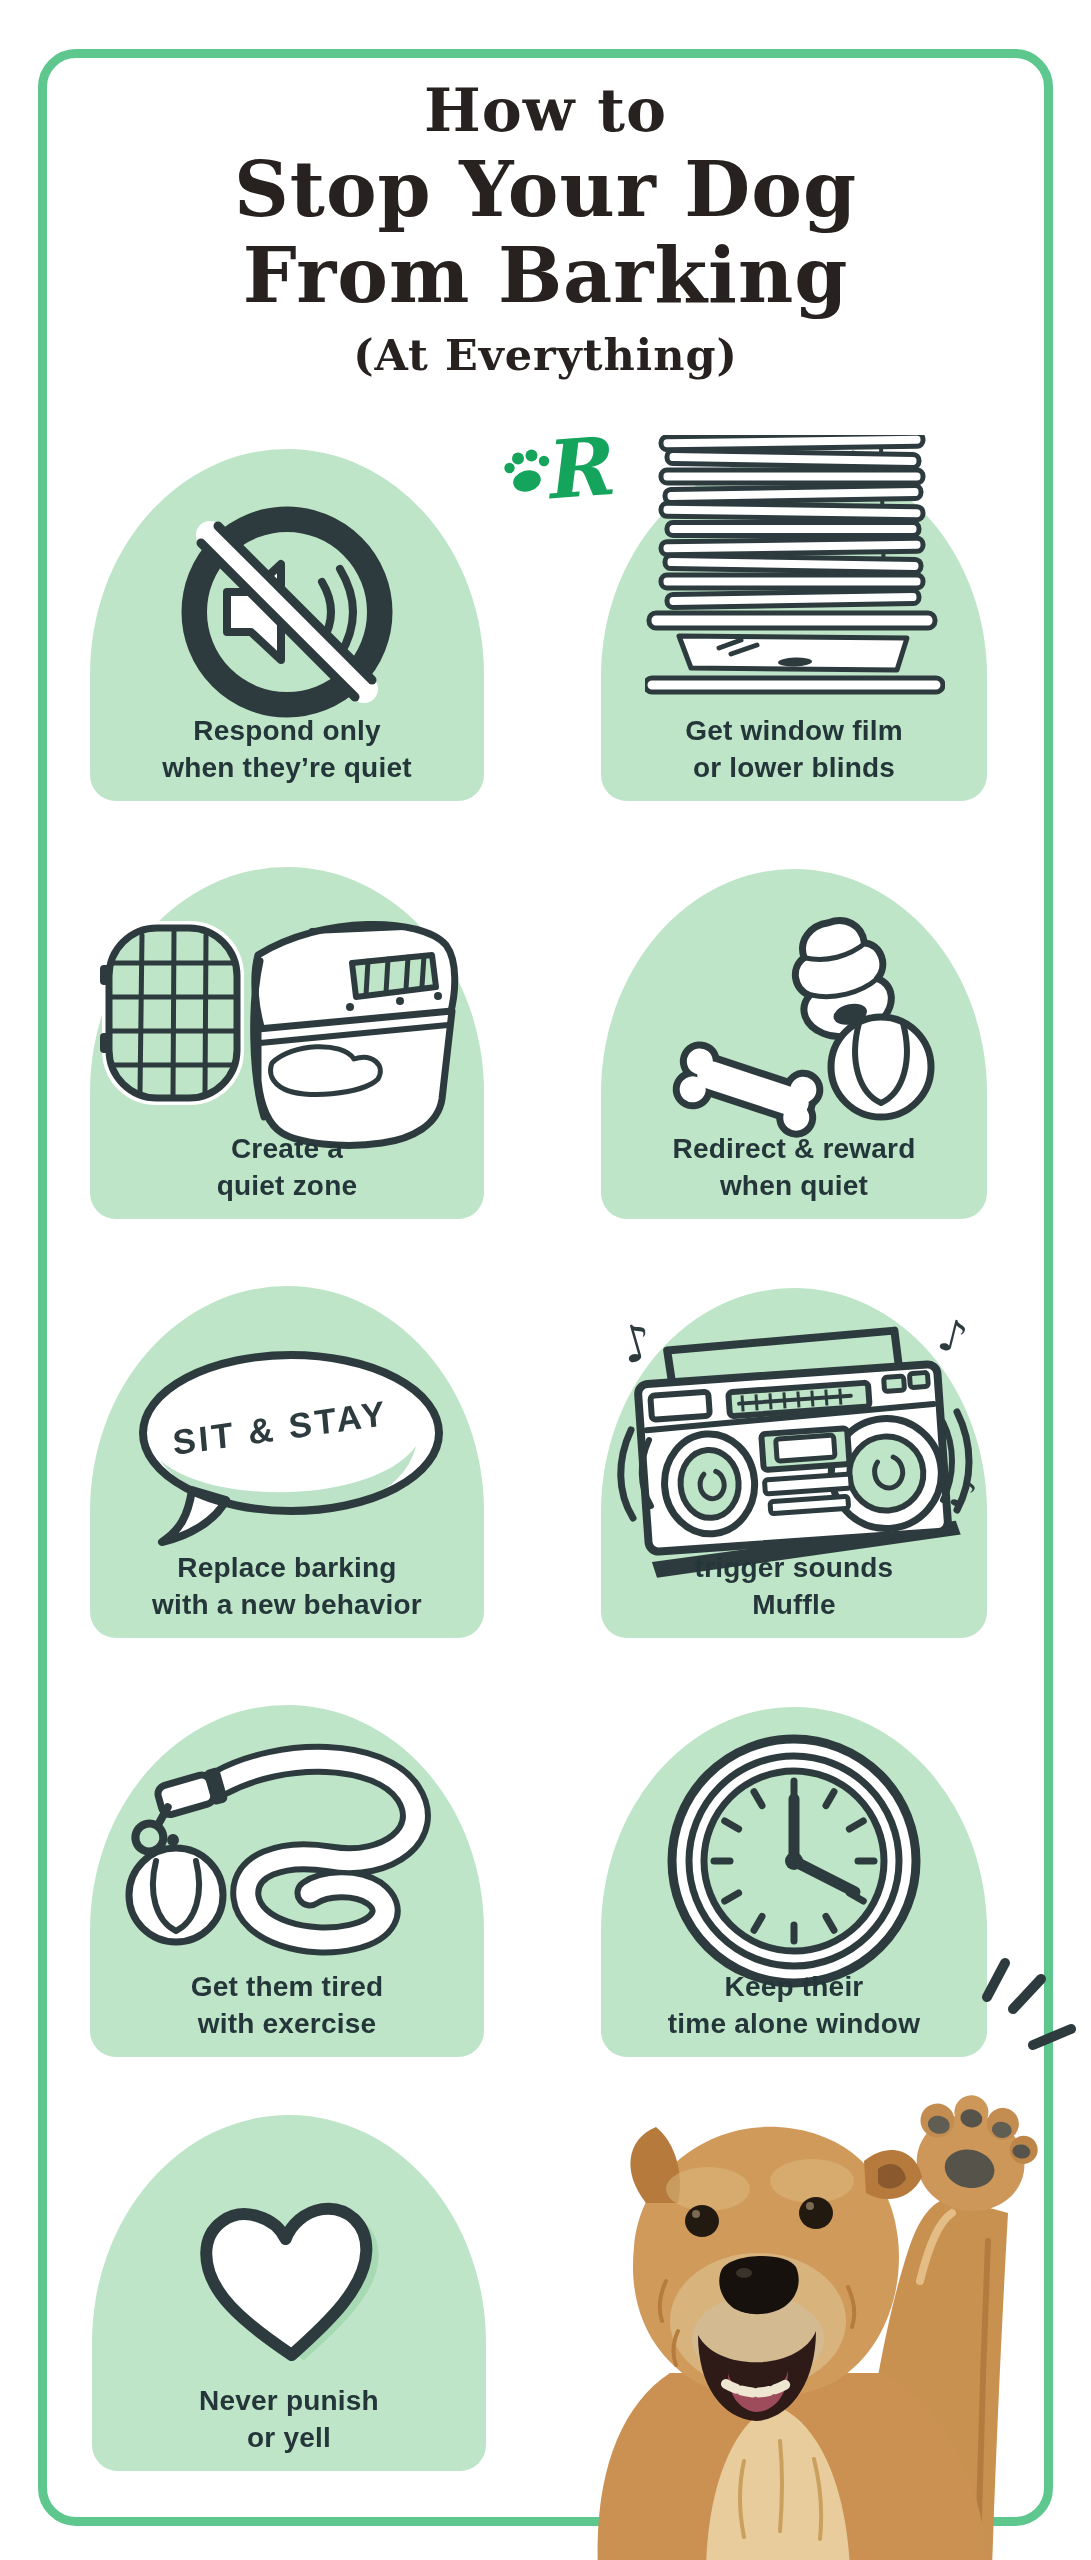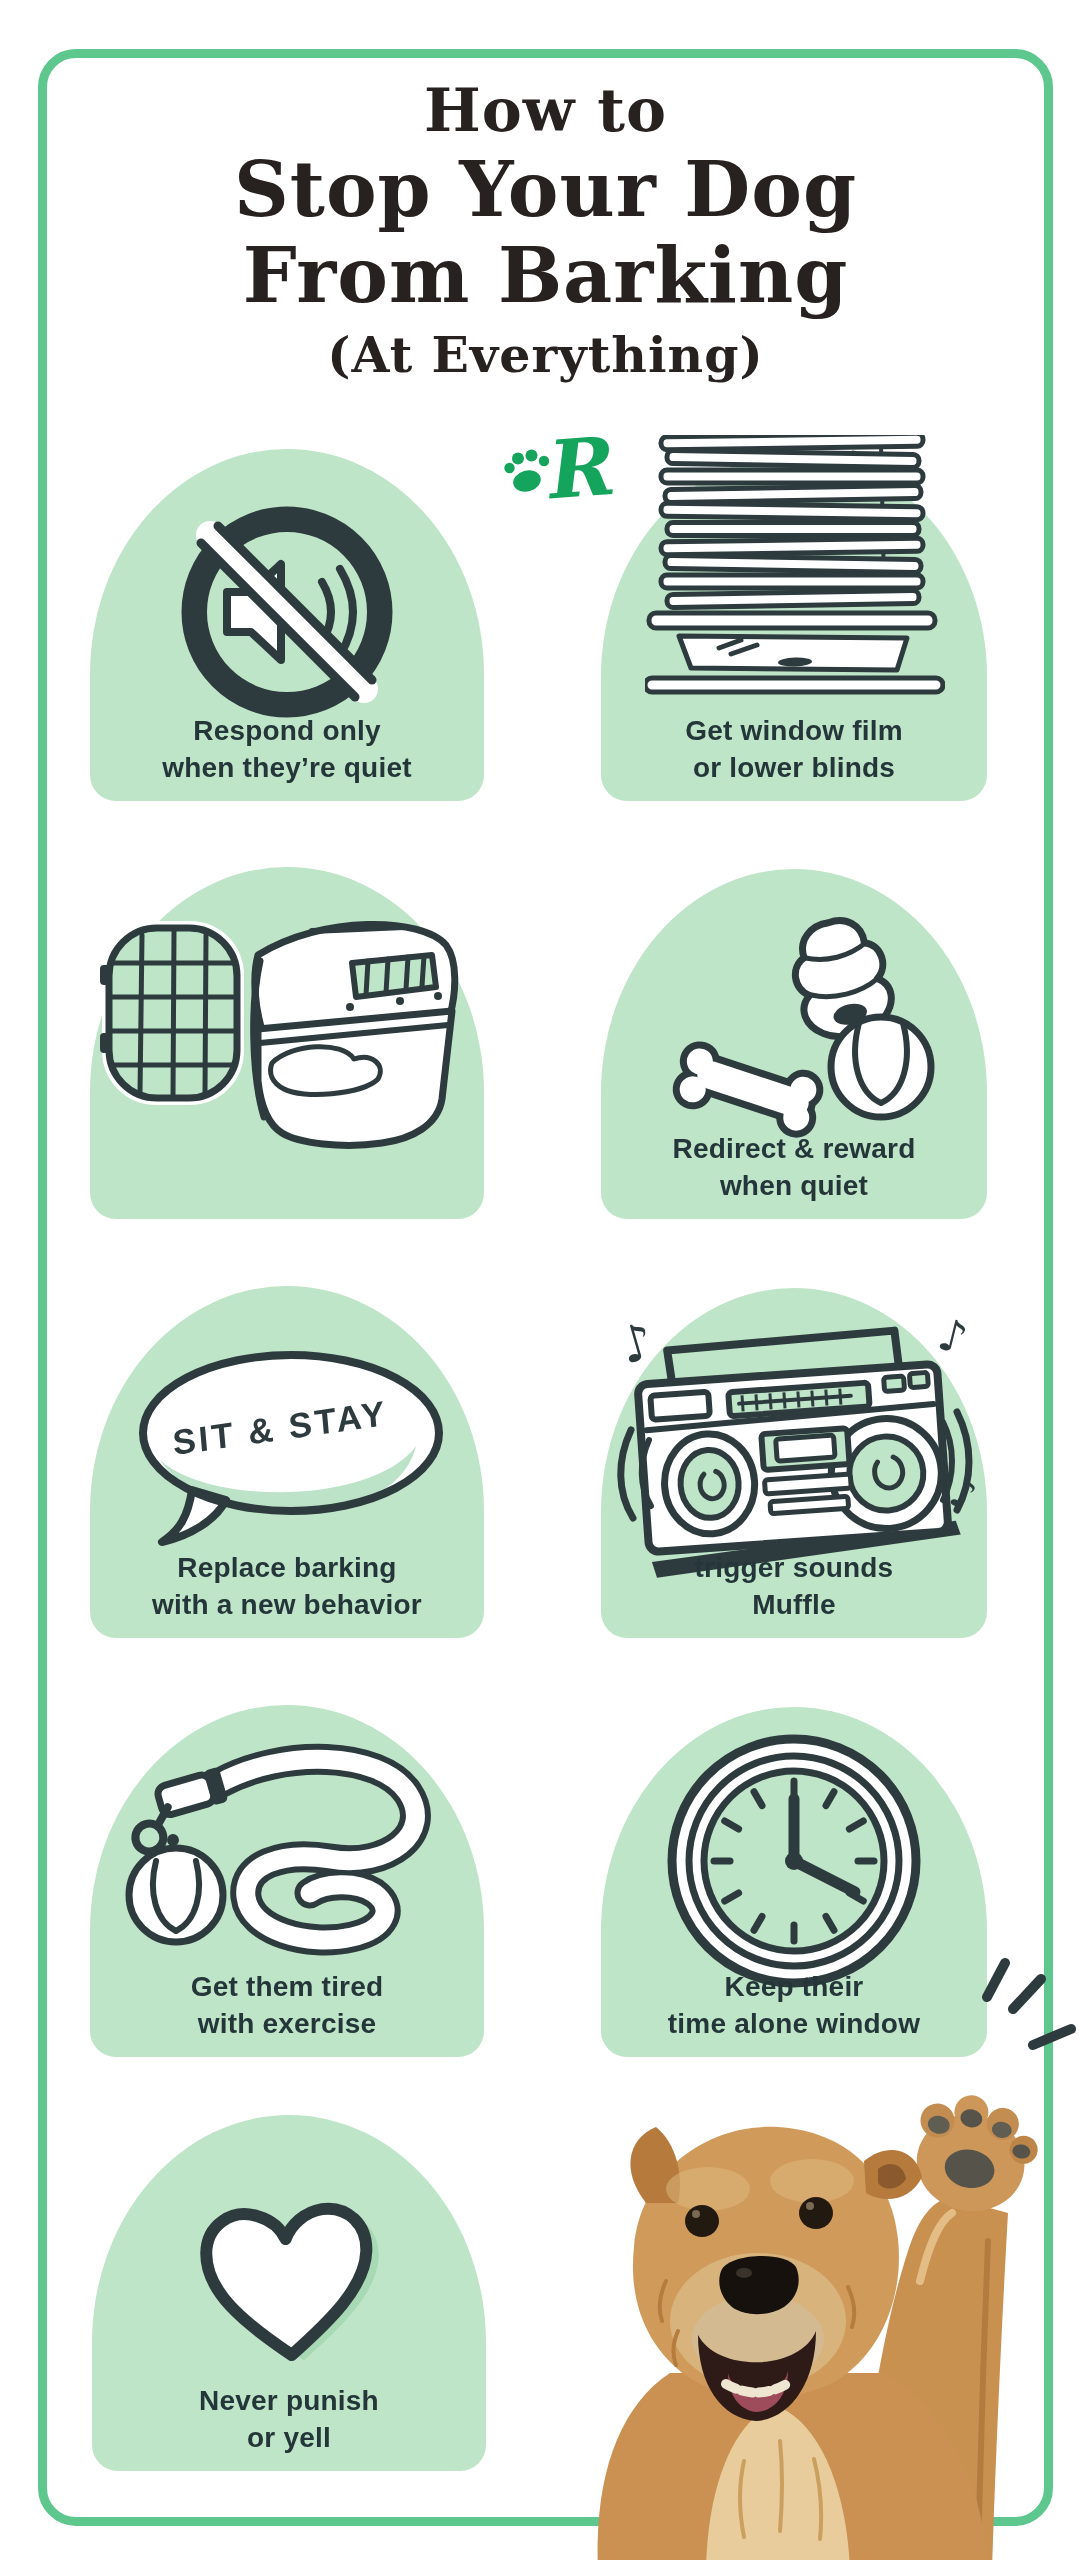--- a/index.html
+++ b/index.html
@@ -29,7 +29,7 @@
   }
   .title-line-sm{font-size:60px;line-height:74px;letter-spacing:1px;}
   .title-line-lg{font-size:76px;line-height:86px;letter-spacing:1px;}
-  .title-sub{font-size:49px;line-height:56px;margin-top:8px;letter-spacing:1px;}
+  .title-sub{font-size:43px;line-height:56px;margin-top:8px;letter-spacing:1px;}
   .logo{position:absolute;left:503px;top:424px;width:110px;height:86px;z-index:3;}
   .logo-paw{position:absolute;left:0;top:16px;}
   .logo-letter{

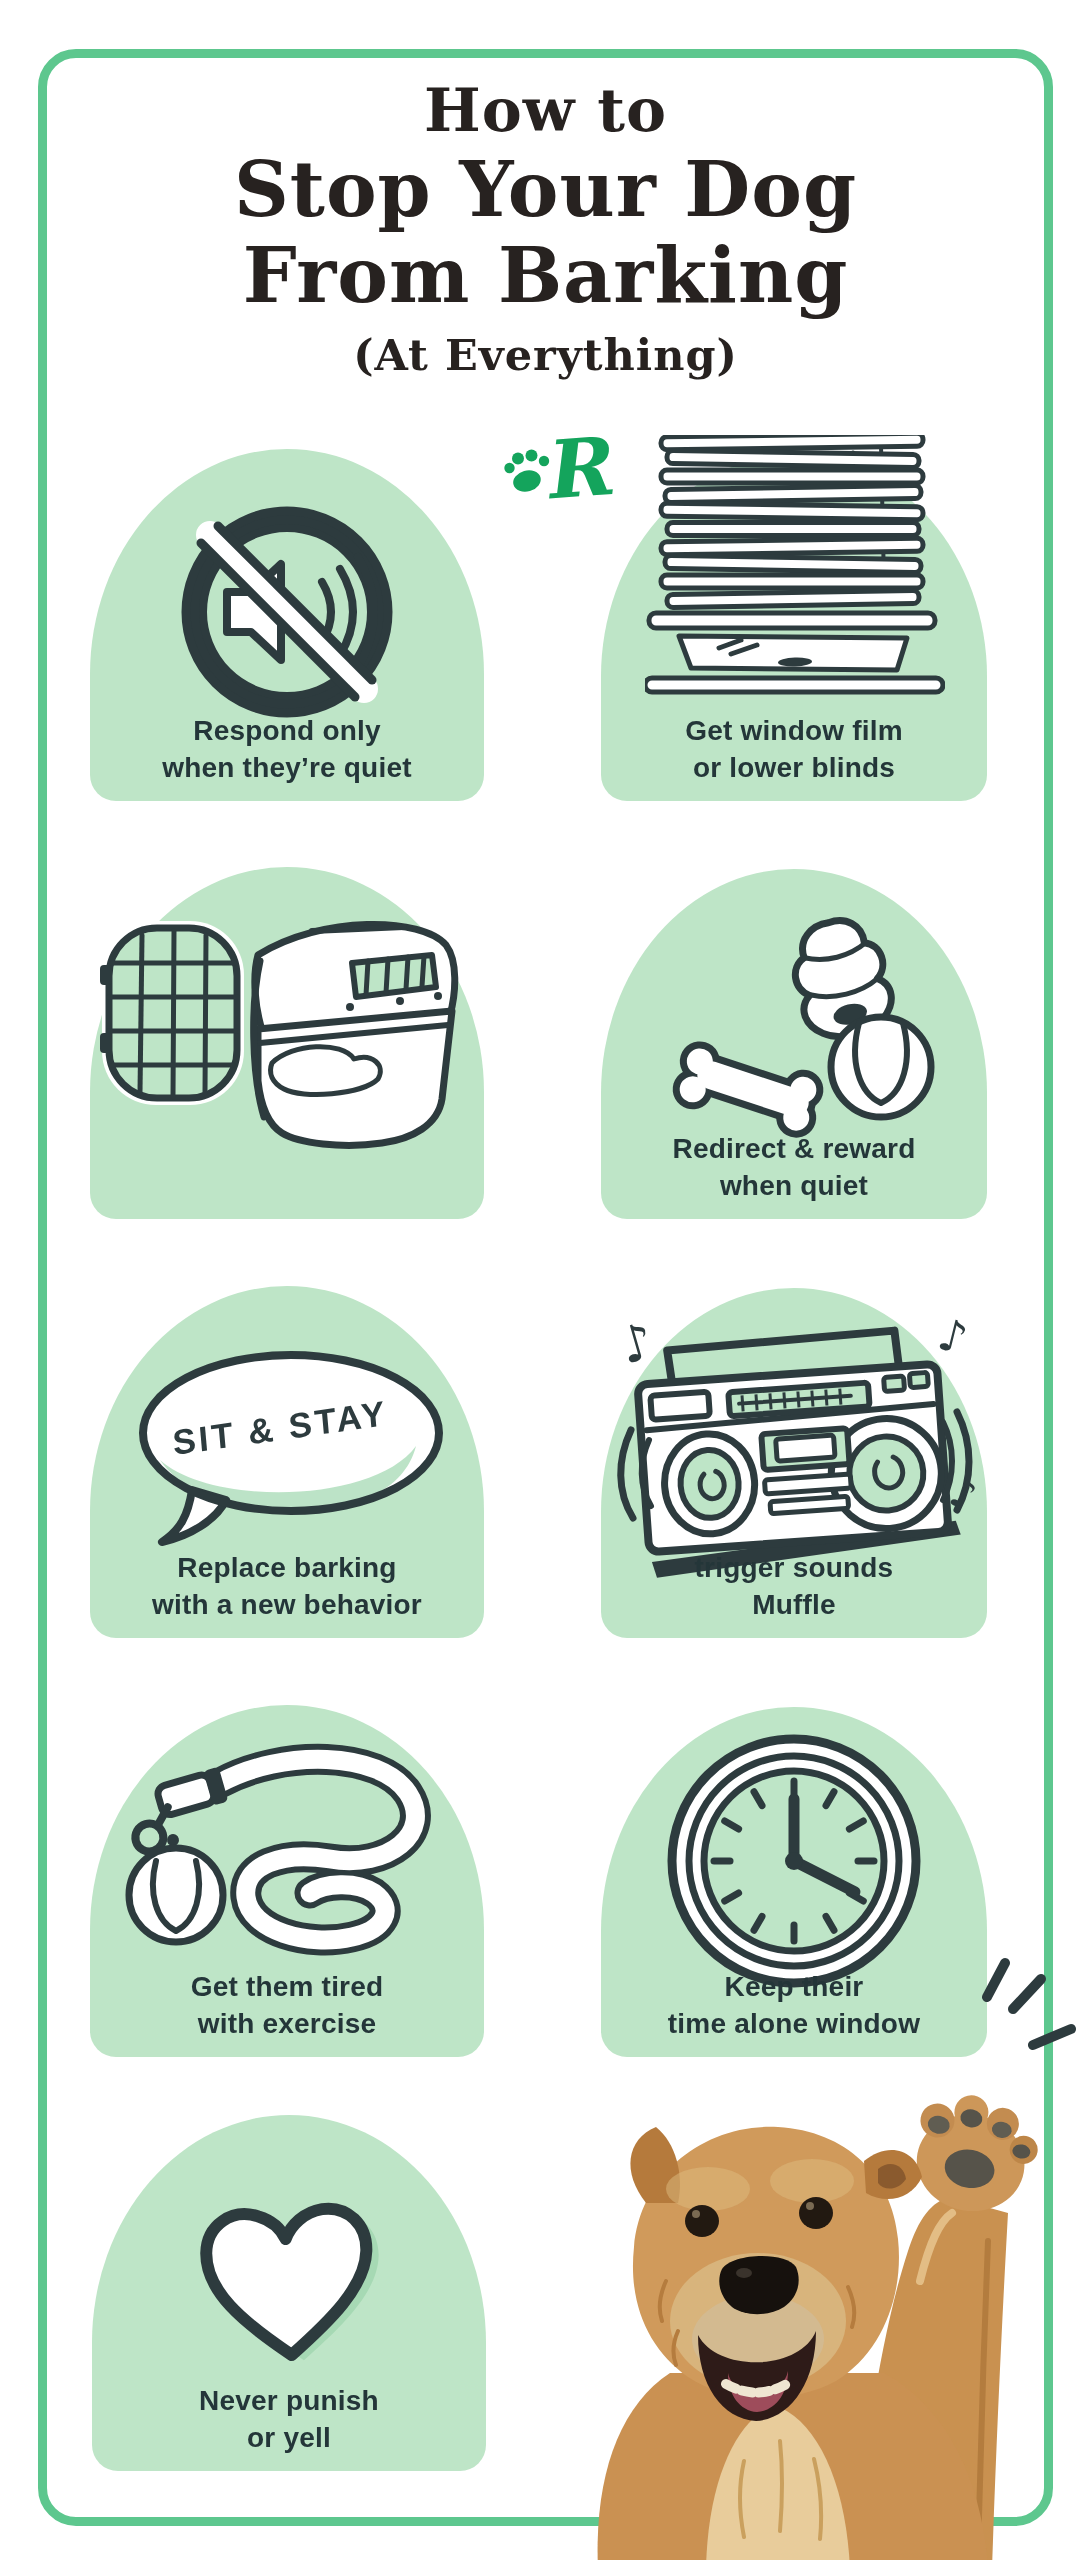--- a/index.html
+++ b/index.html
@@ -162,6 +162,10 @@
       <circle cx="300" cy="100" r="4" fill="#2d3b3e"></circle>
       <circle cx="338" cy="95" r="4" fill="#2d3b3e"></circle>
     </svg>
+    <div class="caption">
+      <span class="cap-line">Create a</span>
+      <span class="cap-line">quiet zone</span>
+    </div>
   </div>
 
   <div class="tile" style="left:601px;top:860px;width:386px;height:350px">

